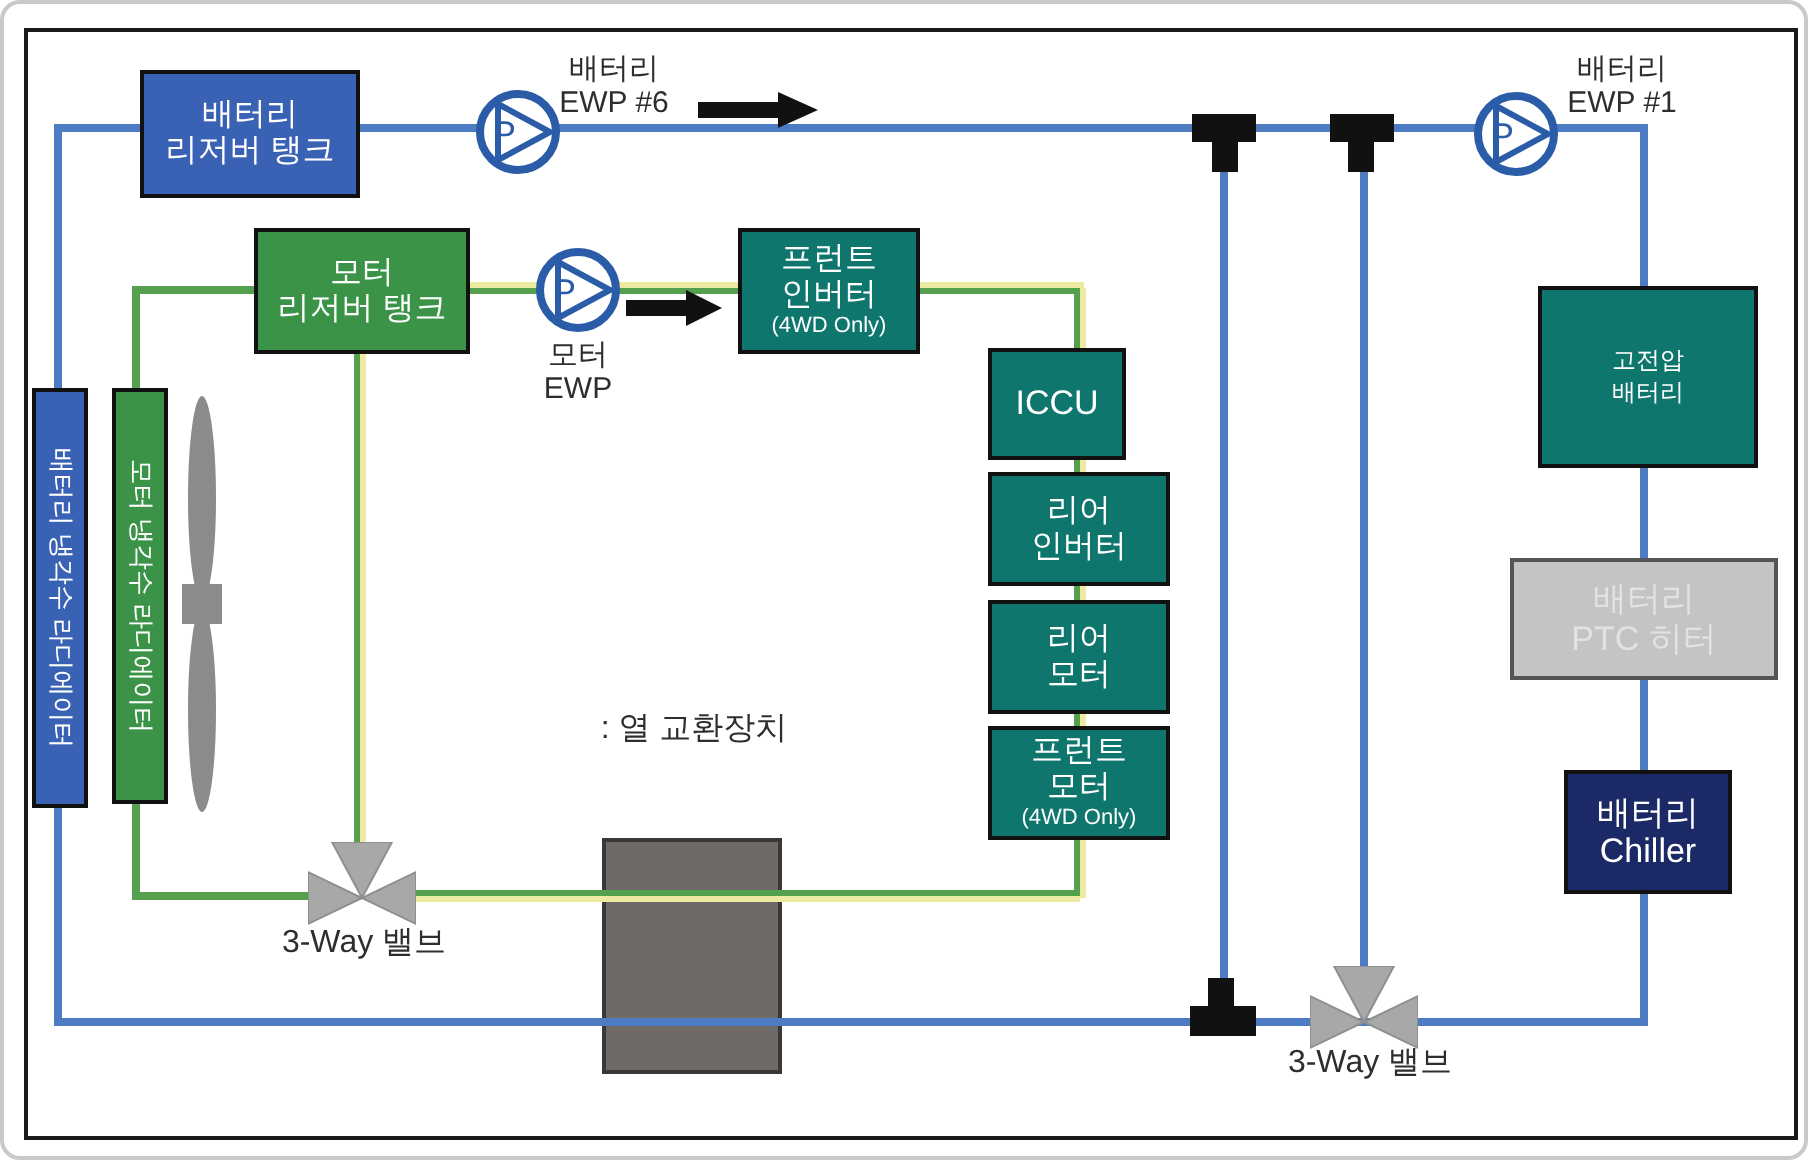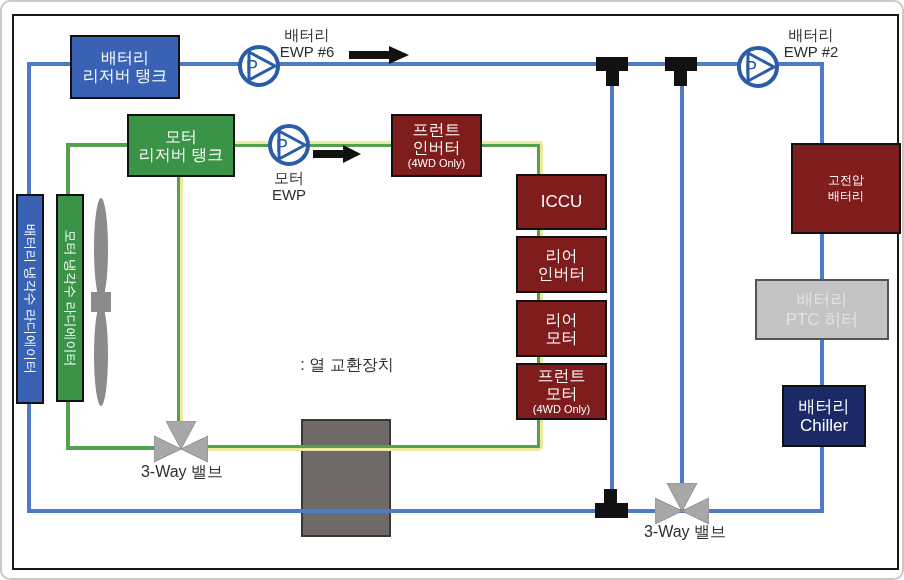--- a/index.html
+++ b/index.html
@@ -167,7 +167,7 @@
   </div>
   <div class="lbl" style="left:772px;top:24px;width:74px;">
     <div>배터리</div>
-    <div>EWP #2</div>
+    <div>EWP #1</div>
   </div>
   <div class="lbl" style="left:261px;top:167px;width:52px;">
     <div>모터</div>

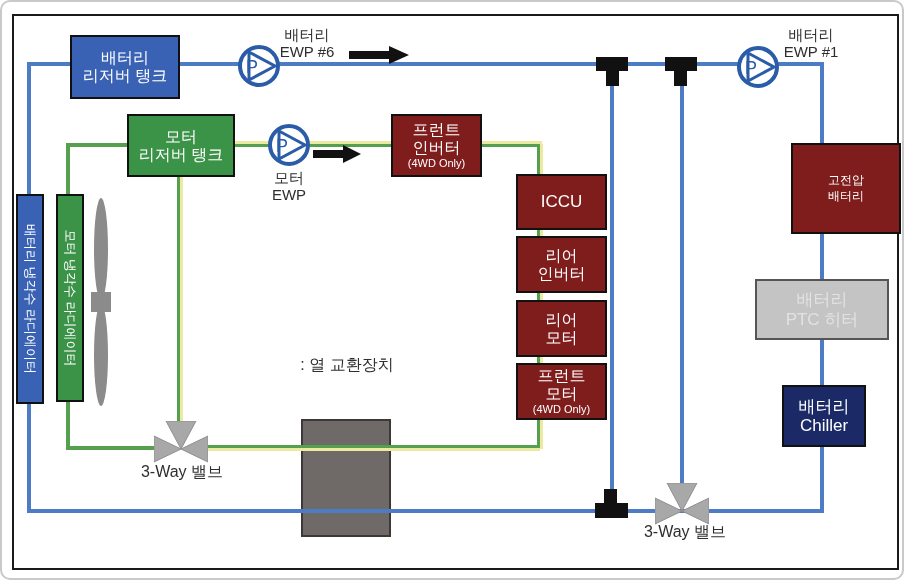--- a/index.html
+++ b/index.html
@@ -12,7 +12,7 @@
   .box{position:absolute;display:flex;flex-direction:column;align-items:center;justify-content:center;text-align:center;box-sizing:border-box;border:2px solid #111;color:#fff;line-height:1.12;}
   .box-blue{background:#3a62b4;}
   .box-green{background:#3a9346;}
-  .box-red{background:#7f1d1d;margin-left:22px;}
+  .box-red{background:#0f766e;}
   .box-navy{background:#1b2a66;}
   .box-gray{background:#c4c4c4;border-color:#555;color:#e2e2e2;}
   .condenser{position:absolute;background:#6f6a68;border:2px solid #3c3838;box-sizing:border-box;}

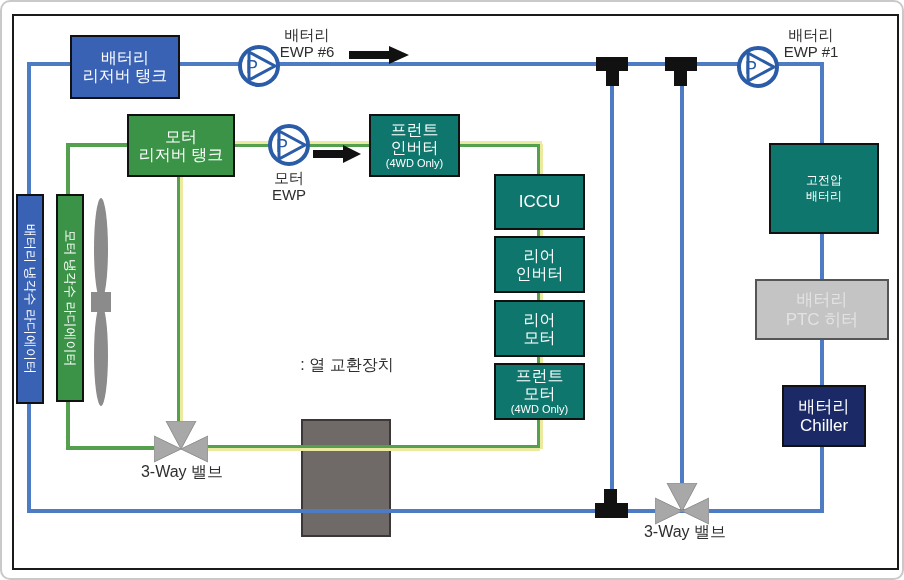--- a/index.html
+++ b/index.html
@@ -72,7 +72,7 @@
     <div class="t11">(4WD Only)</div>
   </div>
 
-  <div class="box box-red" style="left:492px;top:172px;width:91px;height:56px;">
+  <div class="box box-red" style="left:492px;top:172px;width:69px;height:56px;">
     <div class="t17">ICCU</div>
   </div>
 

